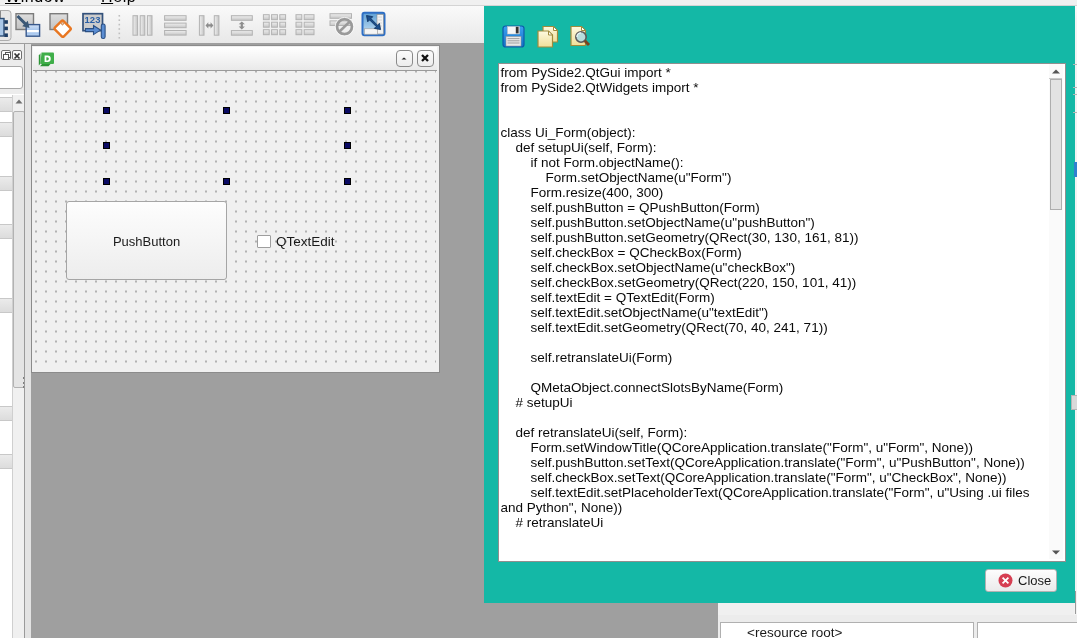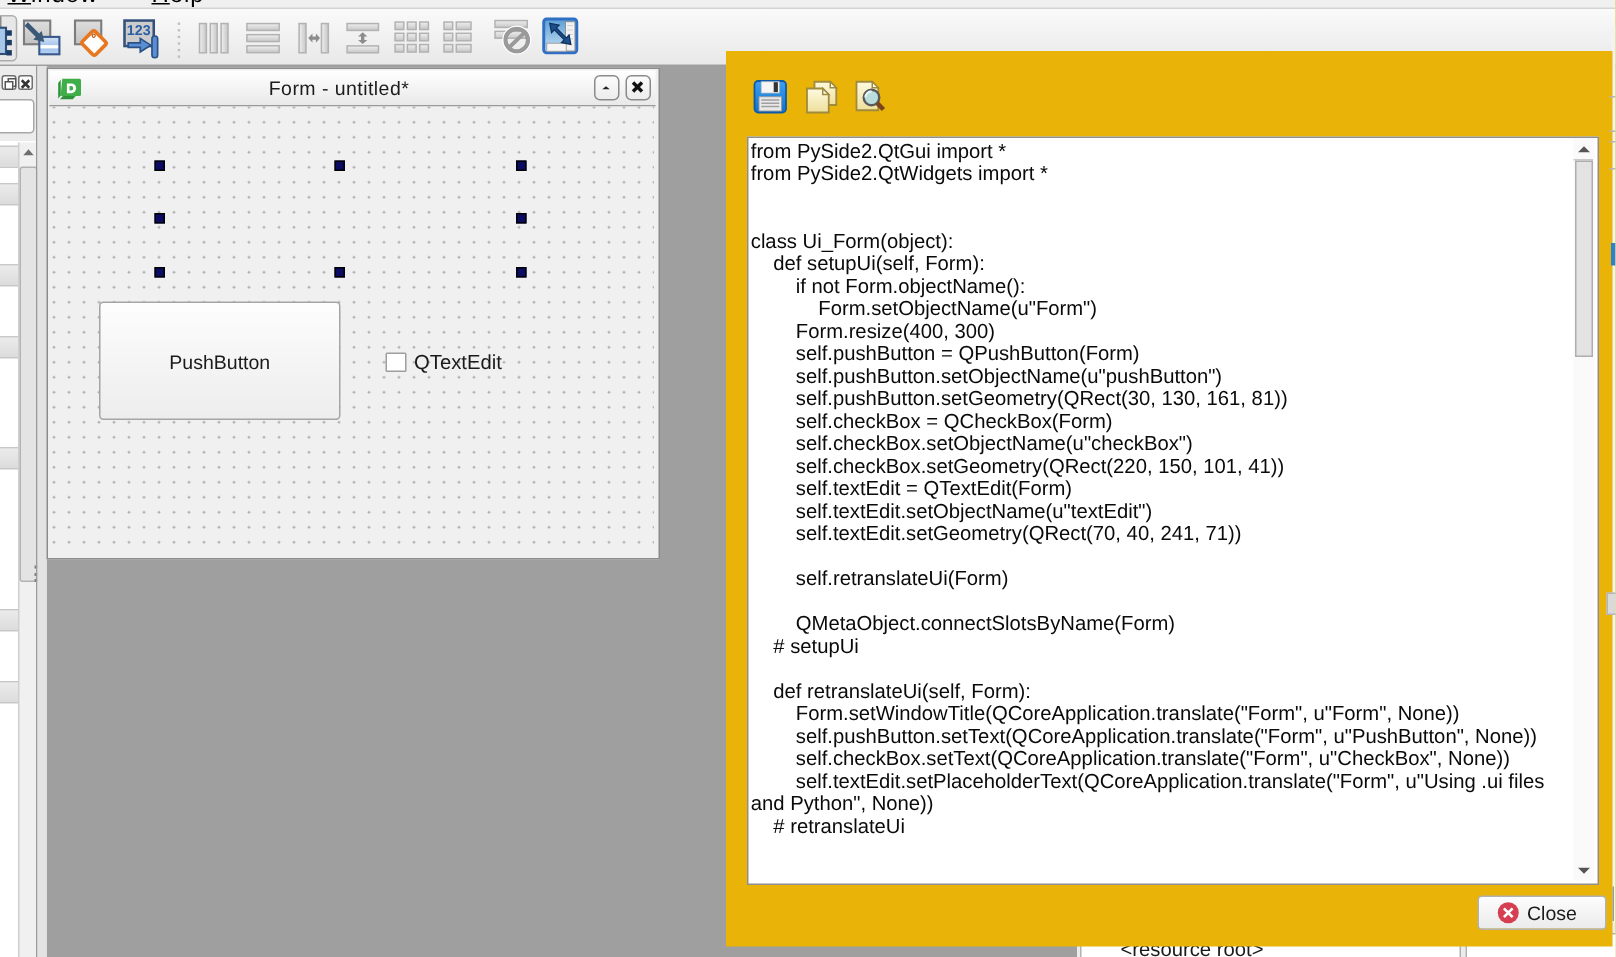--- a/index.html
+++ b/index.html
@@ -196,7 +196,6 @@
     <path fill-rule="evenodd" fill="#ffffff" d="M6.6 3.6 L9.5 3.6 A3.25 3.25 0 0 1 9.5 10.1 L6.6 10.1 Z M8.35 5.3 L9.3 5.3 A1.55 1.55 0 0 1 9.3 8.4 L8.35 8.4 Z"></path>
   </svg>
 
-  <div class="abs" style="left:-2px;top:5px;width:392px;text-align:center;font-size:13px;letter-spacing:0.3px;color:#1c1c1c;">Form&nbsp;-&nbsp;untitled*</div>
 
   <div class="abs" style="left:364px;top:4px;width:17px;height:17px;border:1px solid #8a8a8a;border-radius:4px;box-sizing:border-box;">
     <svg width="14" height="14" style="position:absolute;left:0;top:0;">

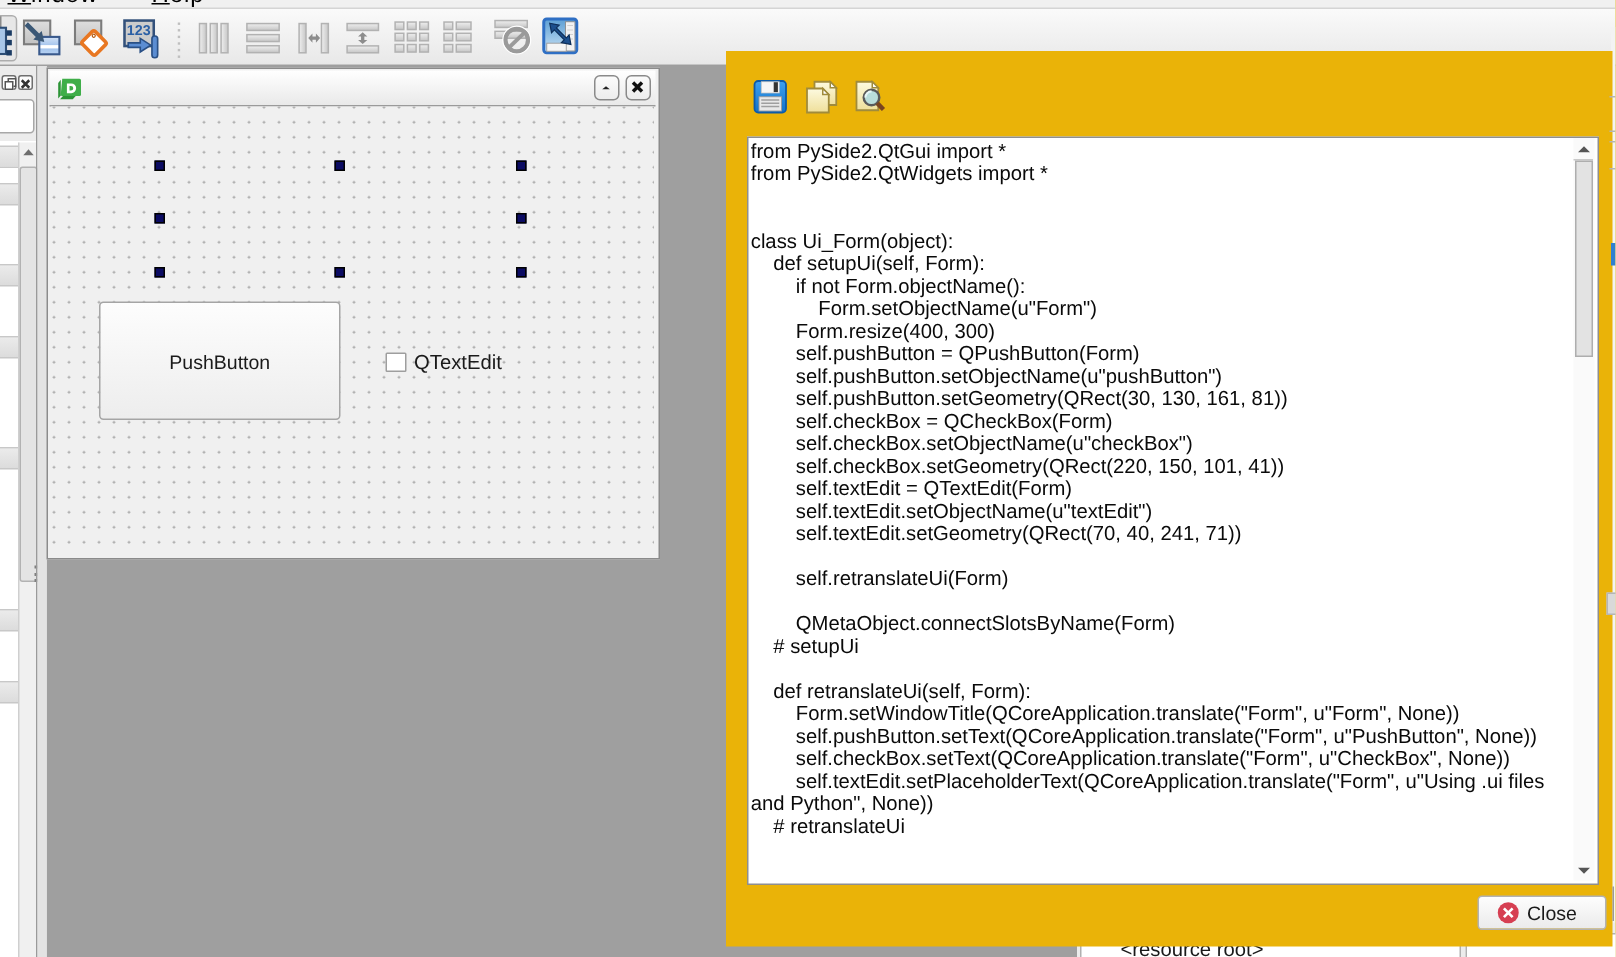--- a/index.html
+++ b/index.html
@@ -236,7 +236,7 @@
 </div>
 
 <div class="abs" style="left:1074px;top:18px;width:3px;height:597px;background:#f3f3f3;"></div>
-<div id="dialog" class="abs" style="left:484px;top:34px;width:590.5px;height:597px;background:#eab308;">
+<div id="dialog" class="abs" style="left:484px;top:6px;width:590.5px;height:597px;background:#14b8a6;">
 
   <svg width="120" height="26" style="position:absolute;left:18px;top:19px;">
     <defs>

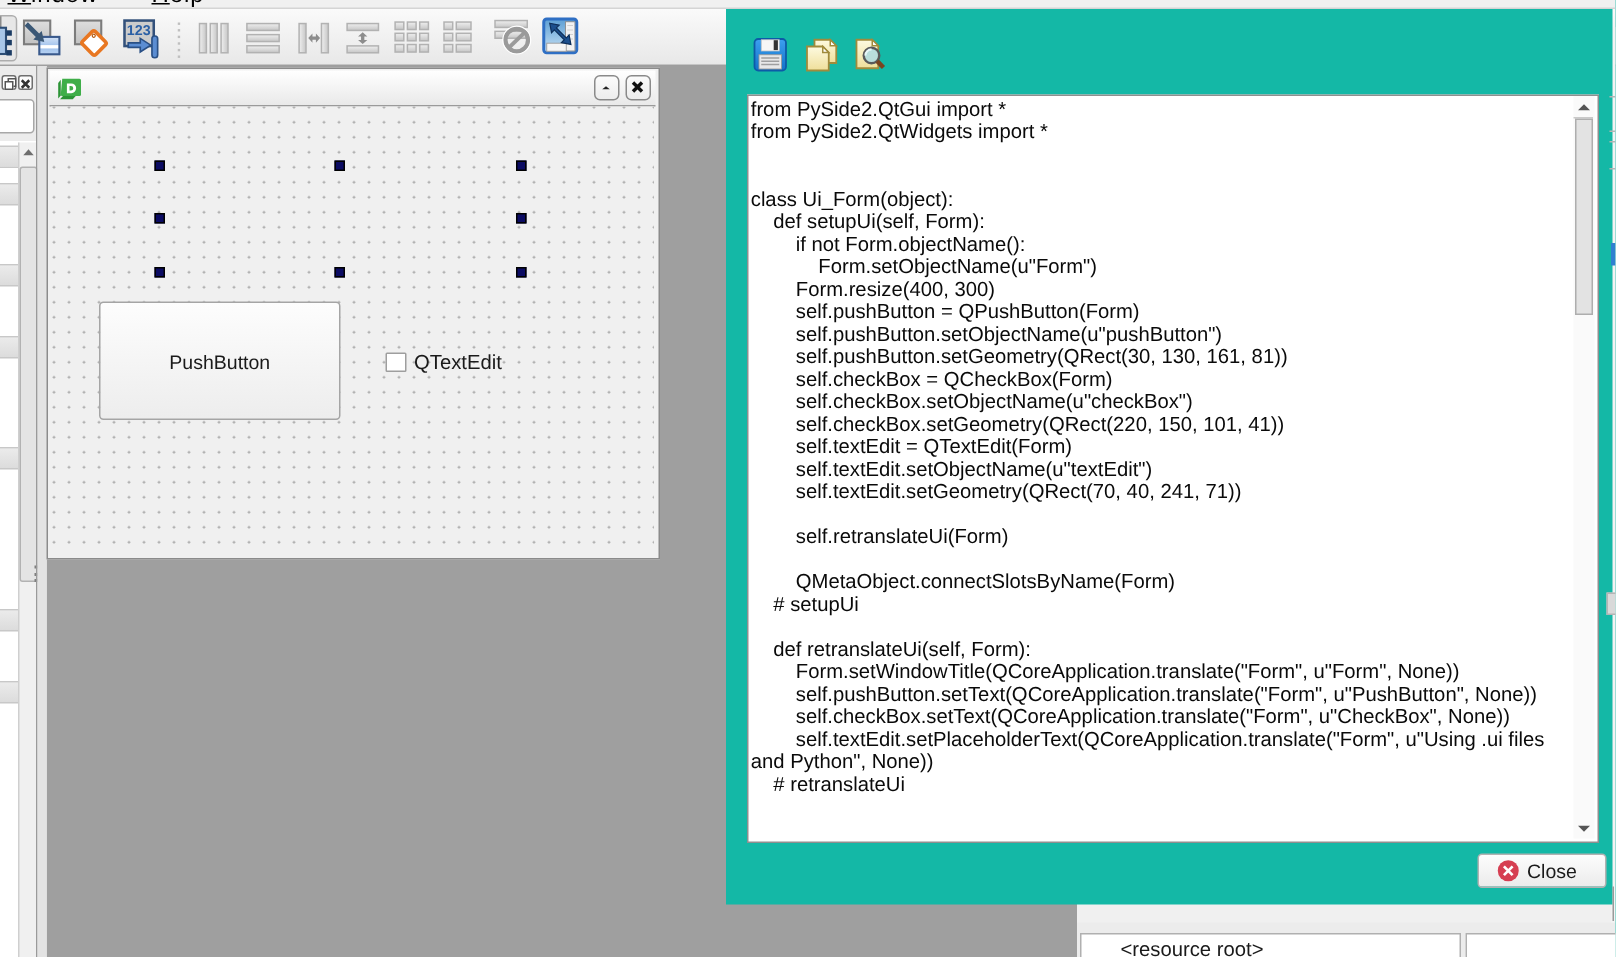--- a/index.html
+++ b/index.html
@@ -324,7 +324,7 @@
       </svg>
   </div>
 
-  <div class="abs" style="left:501px;top:563px;width:86px;height:23px;border:1px solid #b2b2b2;border-radius:3px;
+  <div class="abs" style="left:501px;top:563px;width:72px;height:23px;border:1px solid #b2b2b2;border-radius:3px;
        background:linear-gradient(#fdfdfd,#ebebeb);box-sizing:border-box;">
     <svg width="16" height="16" style="position:absolute;left:12px;top:3px;">
       <circle cx="7.5" cy="7.5" r="7" fill="#d63f52"></circle>

